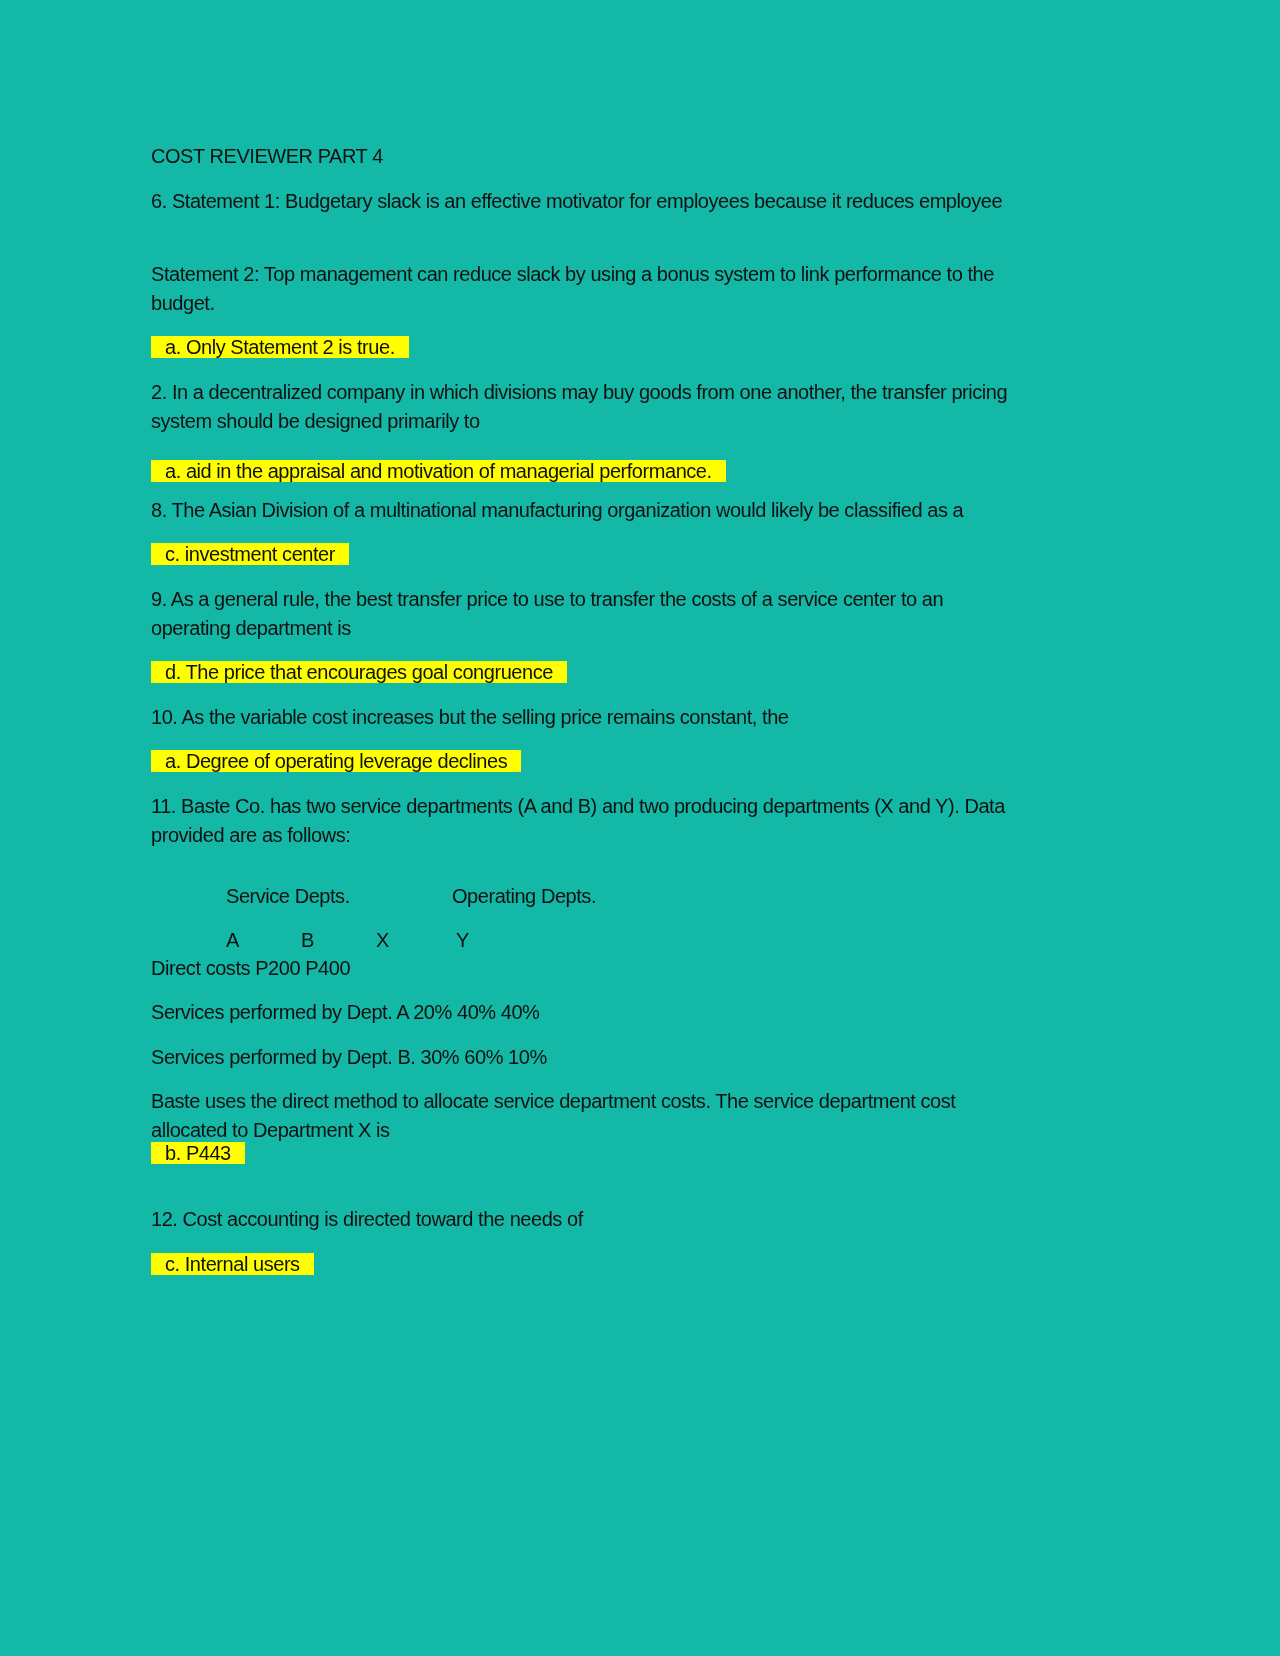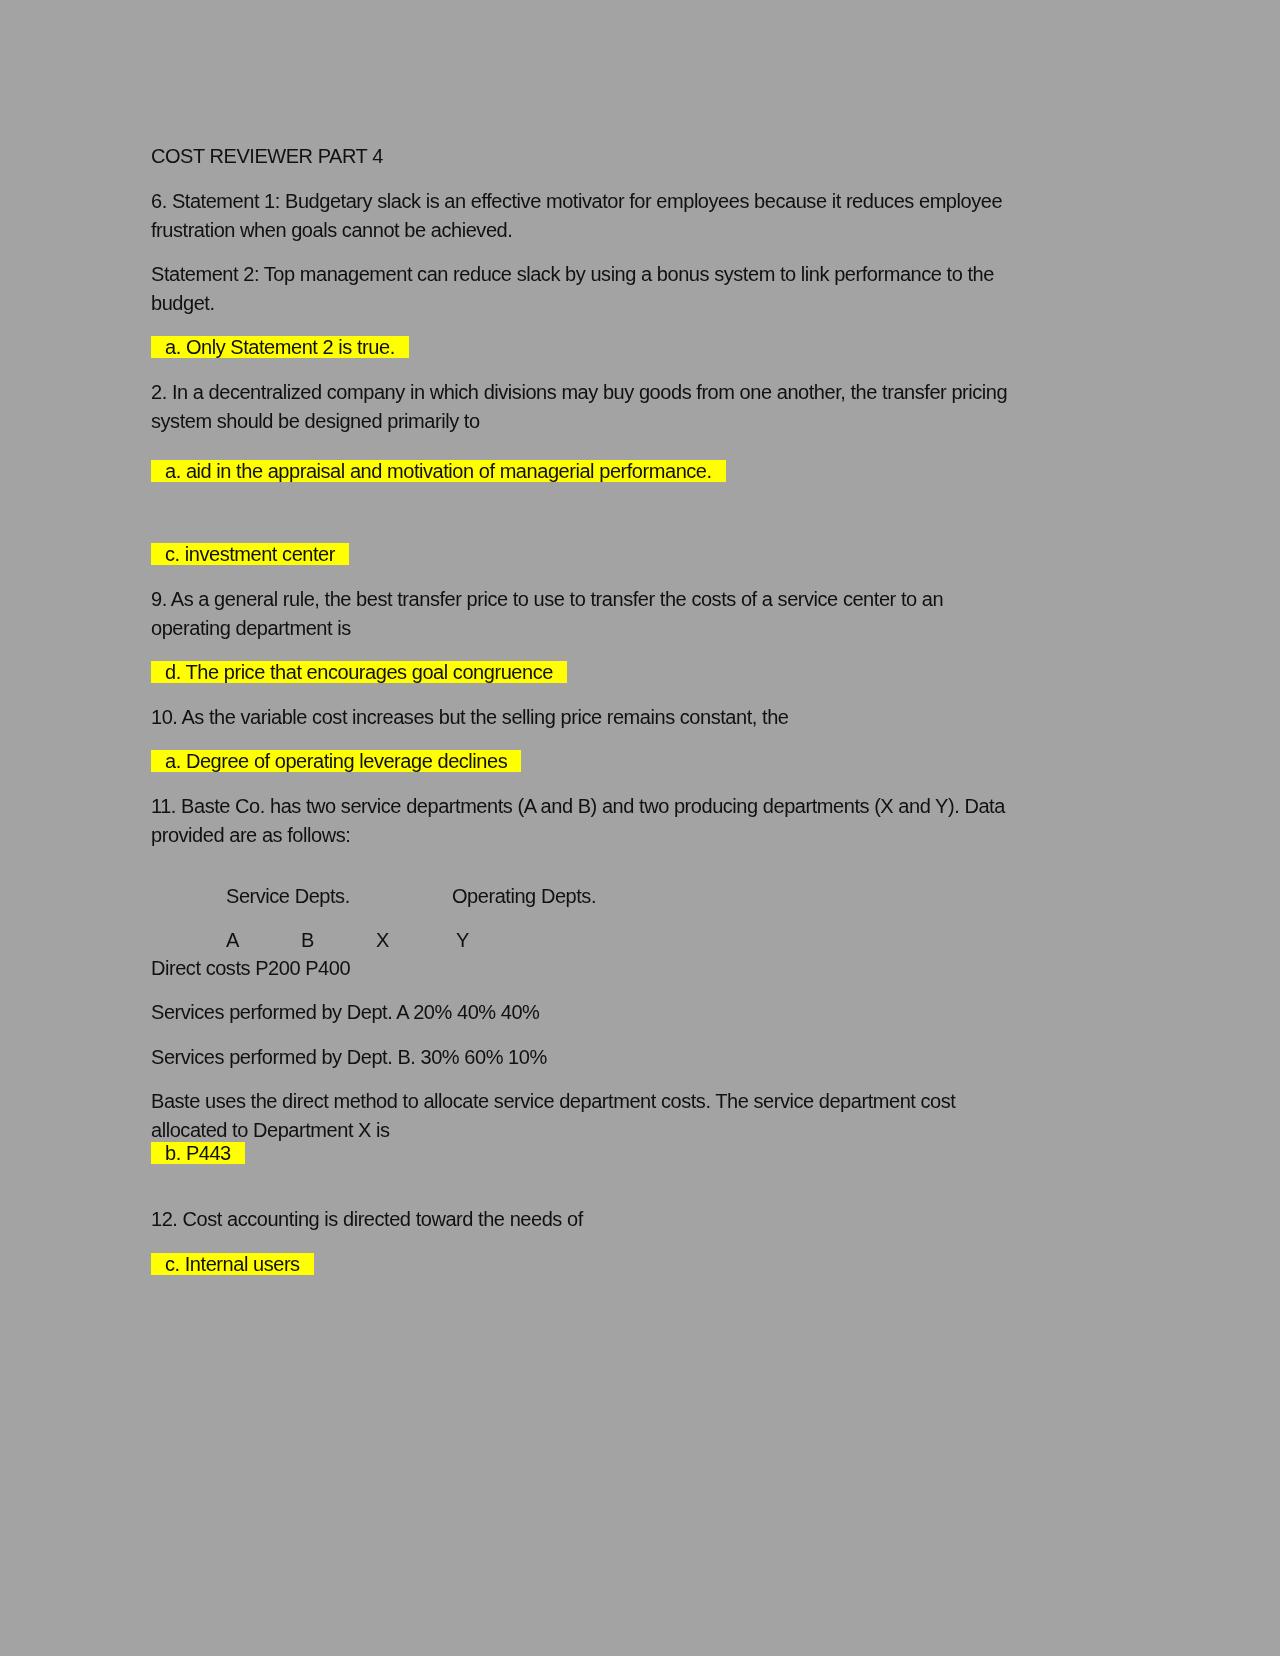--- a/index.html
+++ b/index.html
@@ -5,7 +5,7 @@
   html, body { margin: 0; padding: 0; background: #ffffff; }
   body { width: 1280px; height: 1656px; position: relative; overflow: hidden; }
   .page {
-    position: absolute; left: 0; top: 0; width: 1280px; height: 1656px; background: #a3a3a3;
+    position: absolute; left: 0; top: 0; width: 1280px; height: 1656px; background: #14b8a6;
   }
   .line {
     position: absolute; left: 151px;

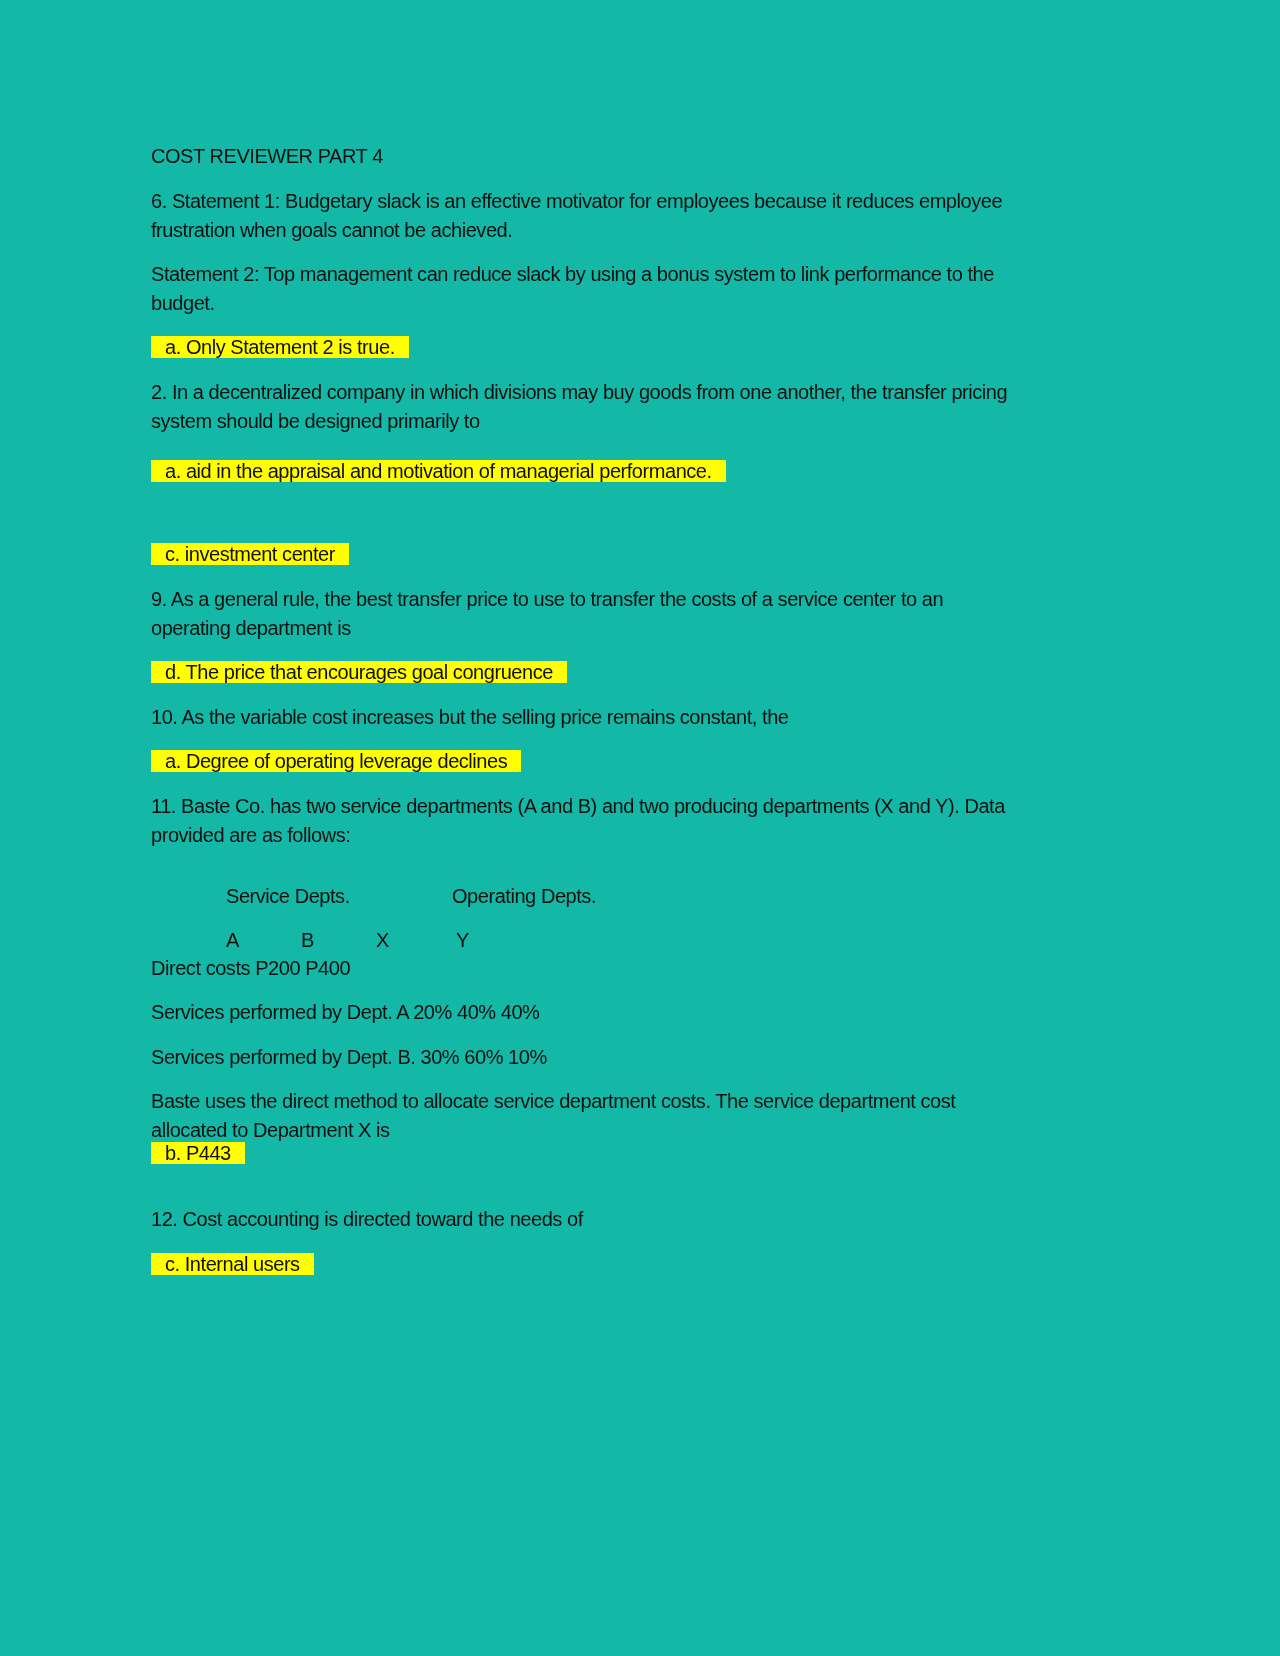--- a/index.html
+++ b/index.html
@@ -27,7 +27,6 @@
   <div class="line" style="top:143px">COST REVIEWER PART 4</div>
 
   <div class="line" style="top:188px">6. Statement 1: Budgetary slack is an effective motivator for employees because it reduces employee</div>
-  <div class="line" style="top:217px">frustration when goals cannot be achieved.</div>
   <div class="line" style="top:261px">Statement 2: Top management can reduce slack by using a bonus system to link performance to the</div>
   <div class="line" style="top:290px">budget.</div>
   <div class="line" style="top:334px"><span class="hl">a. Only Statement 2 is true.</span></div>

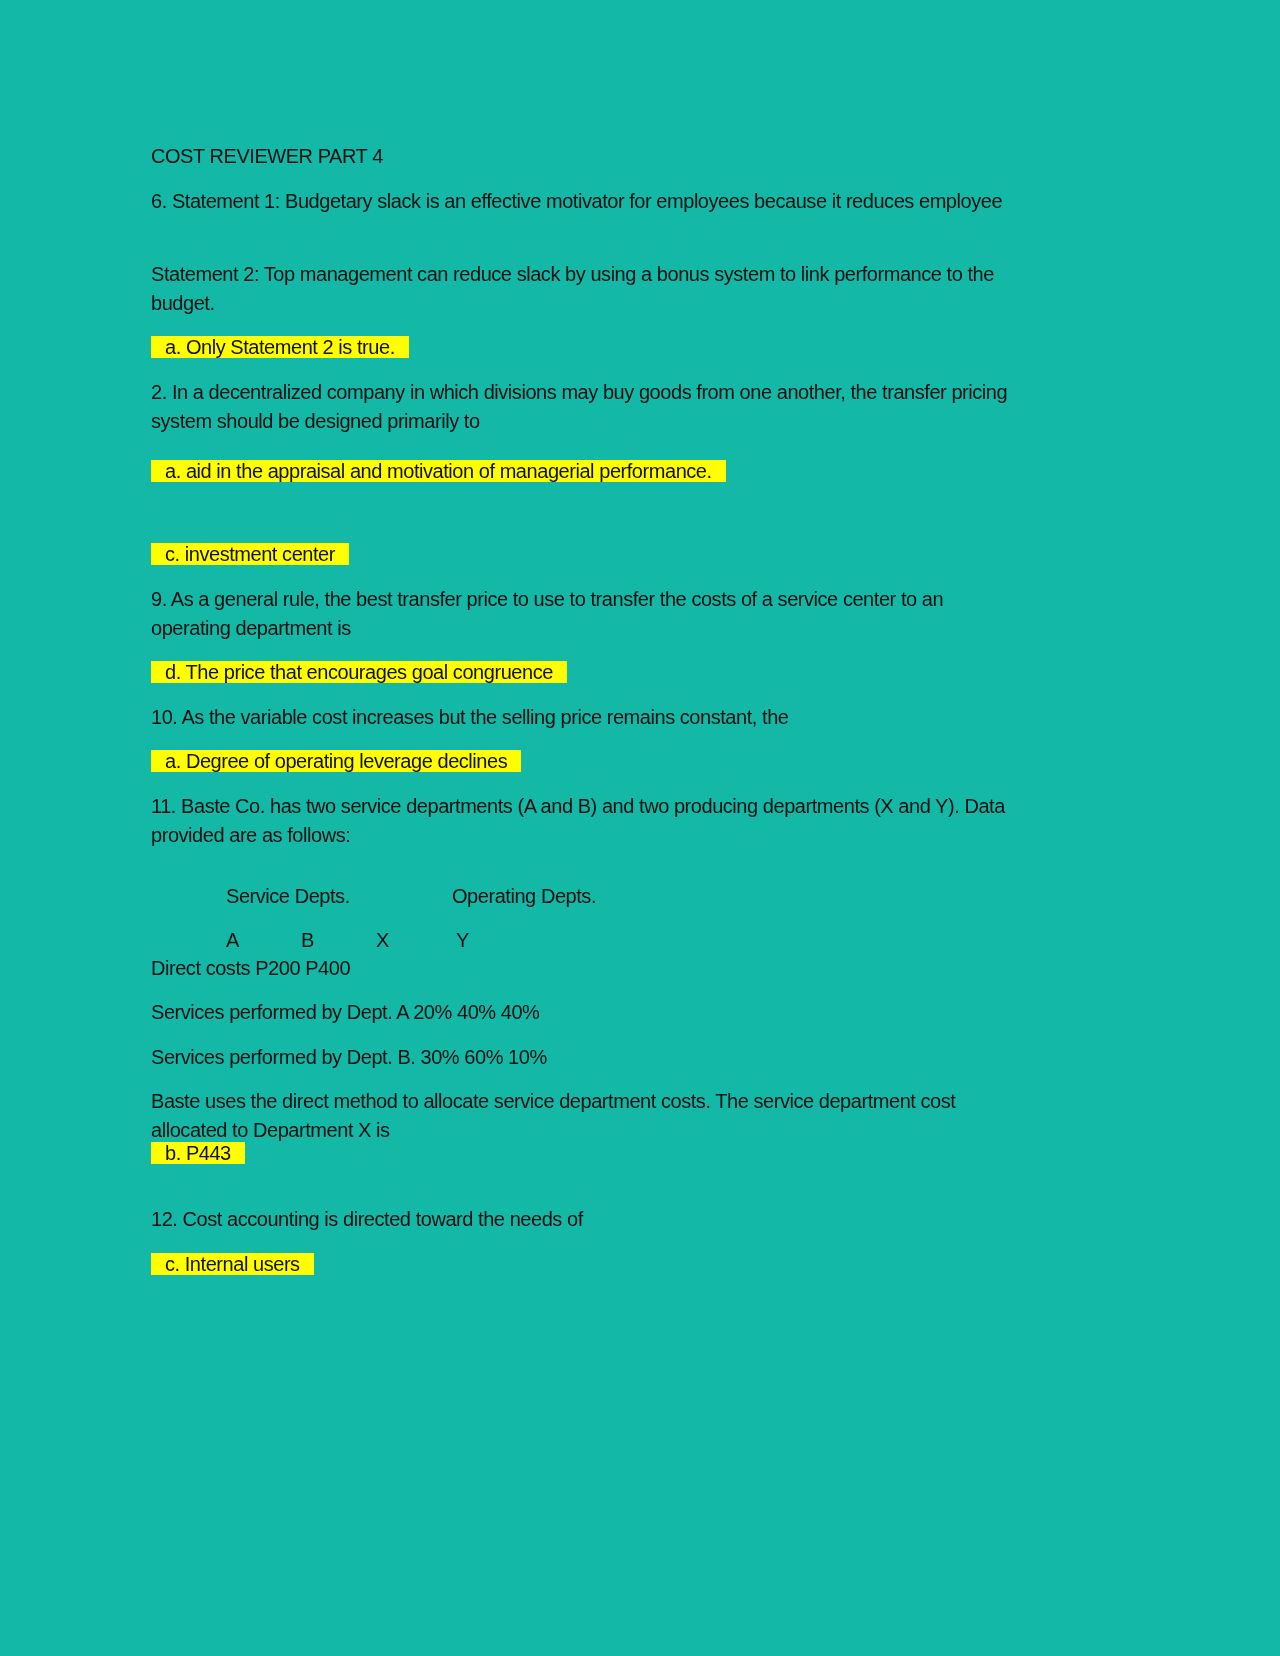--- a/index.html
+++ b/index.html
@@ -35,6 +35,7 @@
   <div class="line" style="top:408px">system should be designed primarily to</div>
   <div class="line" style="top:458px"><span class="hl">a. aid in the appraisal and motivation of managerial performance.</span></div>
 
+  <div class="line" style="top:497px">8. The Asian Division of a multinational manufacturing organization would likely be classified as a</div>
   <div class="line" style="top:541px"><span class="hl">c. investment center</span></div>
 
   <div class="line" style="top:586px">9. As a general rule, the best transfer price to use to transfer the costs of a service center to an</div>

